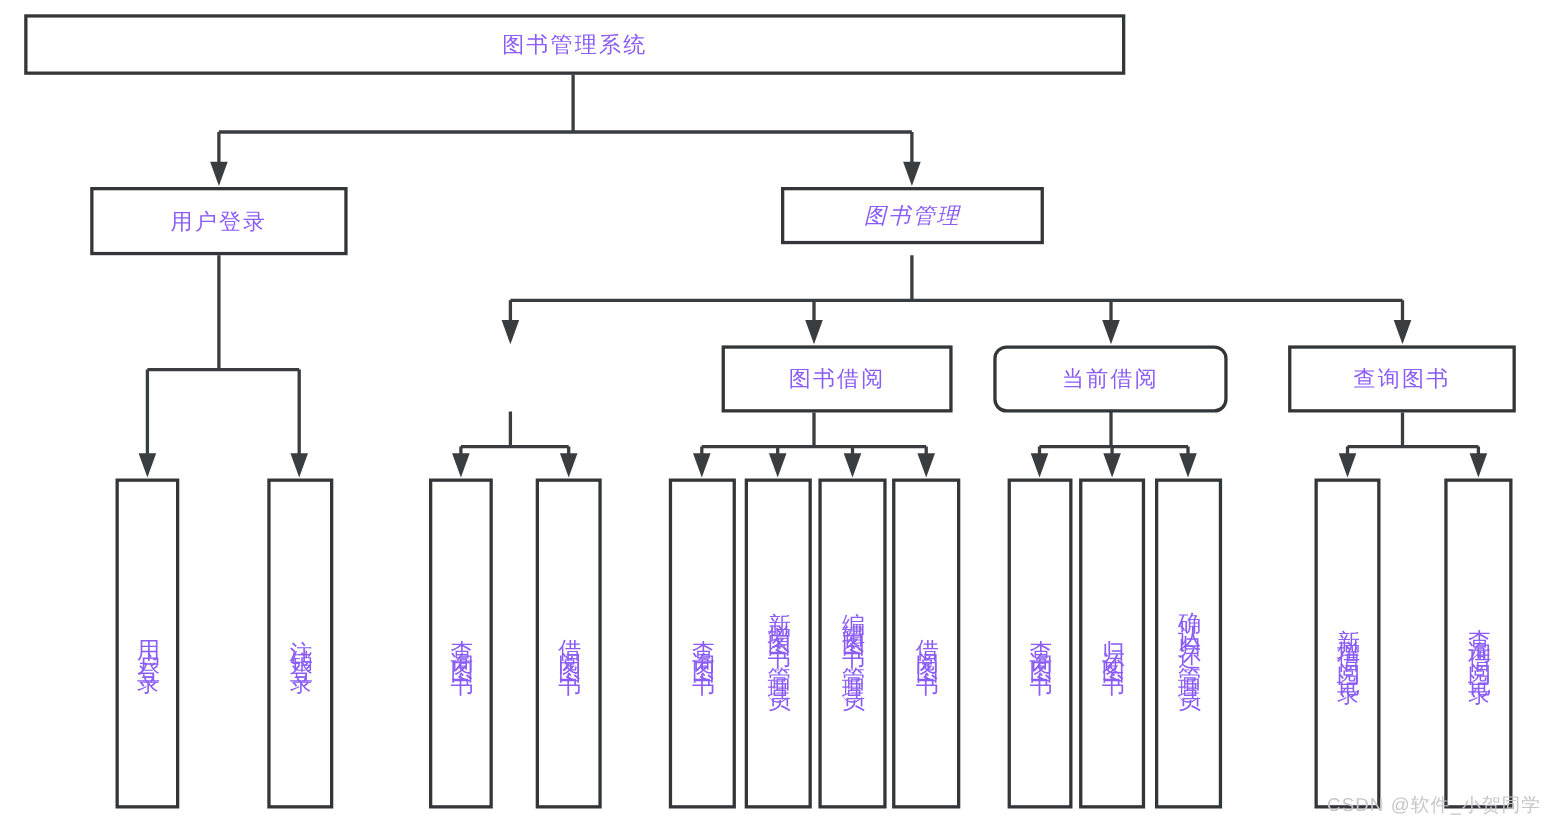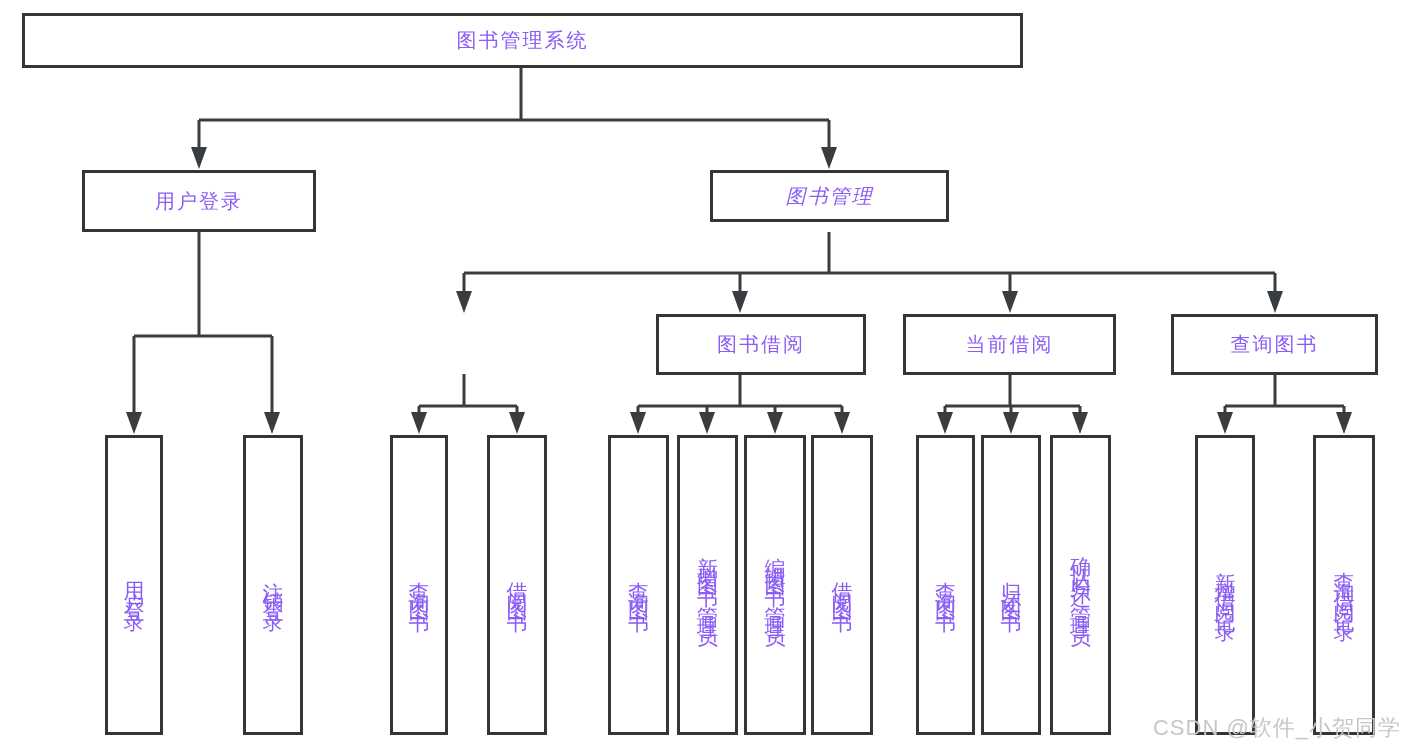--- a/index.html
+++ b/index.html
@@ -86,7 +86,7 @@
   <div class="box" style="left:710px; top:170px; width:239px; height:52px;font-style:italic;">图书管理</div>
 
   <div class="box" style="left:632px; top:314px; width:210px; height:61px;margin-left:24px;">图书借阅</div>
-  <div class="box" style="left:903px; top:314px; width:213px; height:61px;">当前借阅</div>
+  <div class="box" style="left:903px; top:314px; width:213px; height:61px;border-radius:12px;">当前借阅</div>
   <div class="box" style="left:1171px; top:314px; width:207px; height:61px;">查询图书</div>
 
   <div class="vbox" style="left:105px; top:435px; width:58px; height:300px;">用户登录</div>

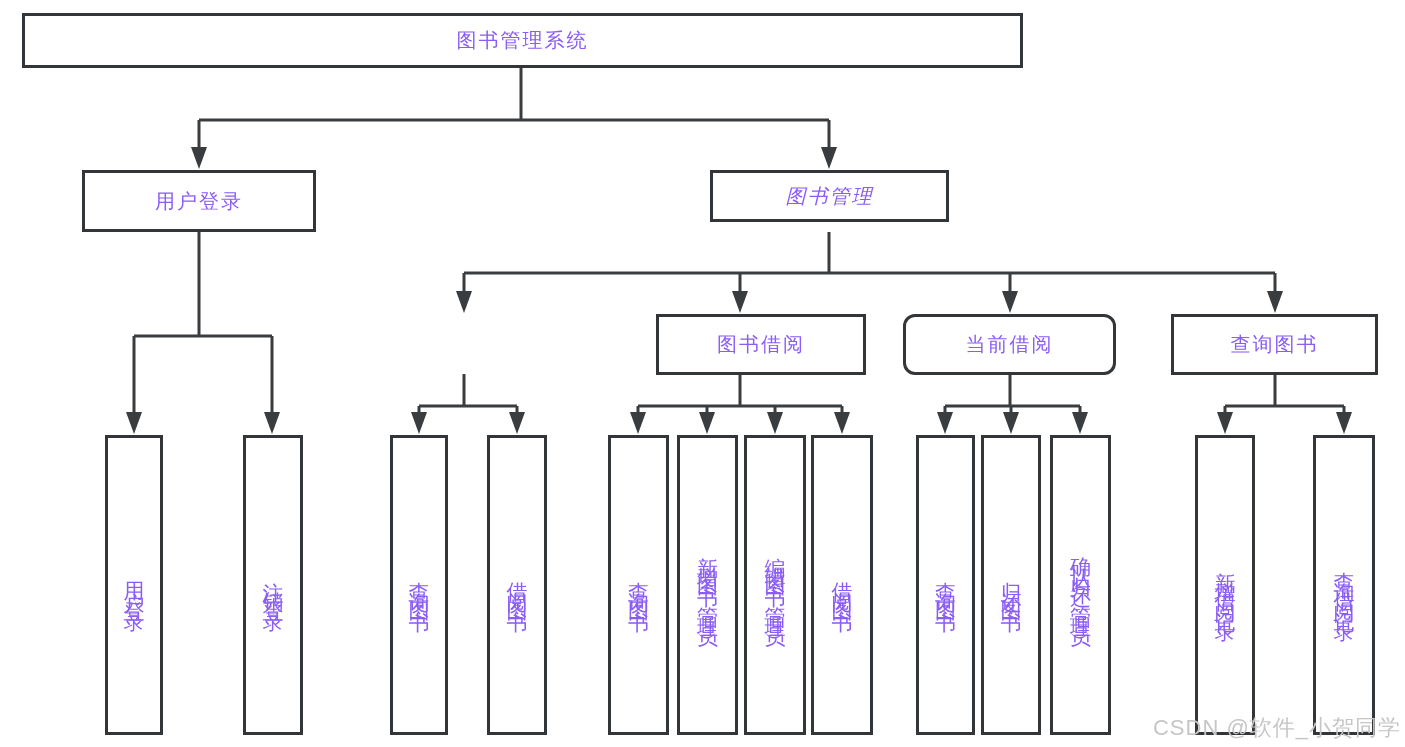--- a/index.html
+++ b/index.html
@@ -21,7 +21,7 @@
   }
   .watermark {
     position:absolute; right:4px; bottom:4px;
-    font-size:22px; color:#c6c6c6; letter-spacing:1px;text-align:center;
+    font-size:17px; color:#c6c6c6; letter-spacing:1px;text-align:center;
   }
 </style>
 </head>

